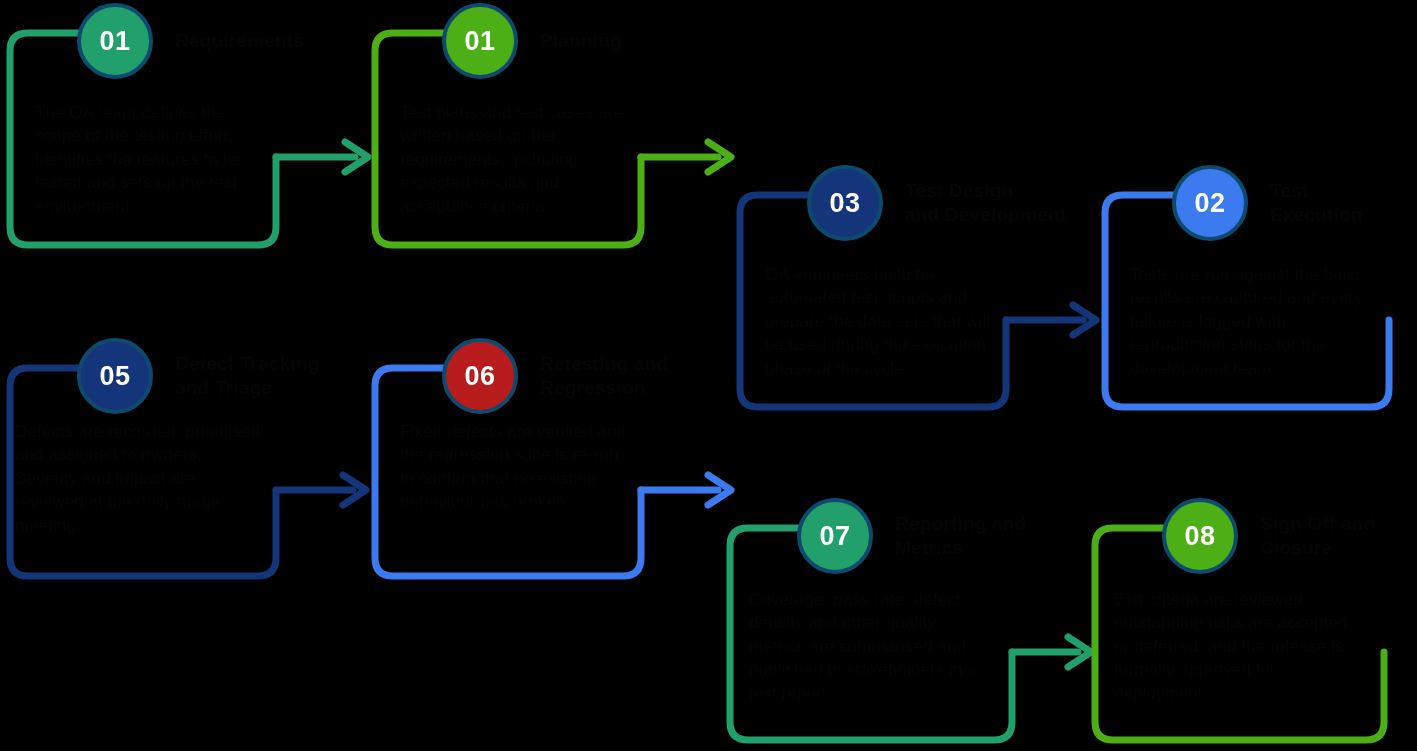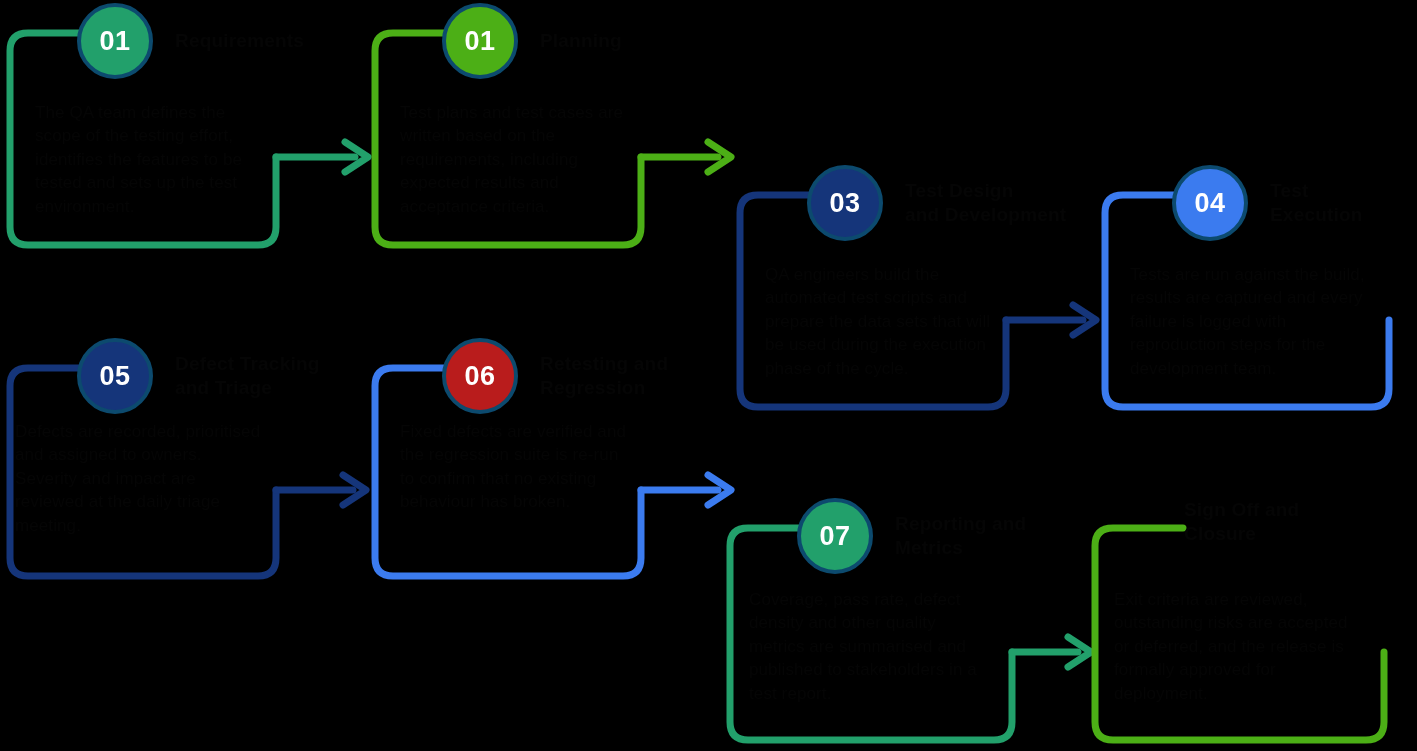--- a/index.html
+++ b/index.html
@@ -154,7 +154,7 @@
 
   <div class="card" style="left:1172px; top:165px; width:300px;">
     <div class="card-head">
-      <div class="badge" style="background:#3B7BEF;">04</div>
+      <div class="badge" style="background:#3B7BEF;">02</div>
       <div class="card-title">Test
 Execution</div>
     </div>

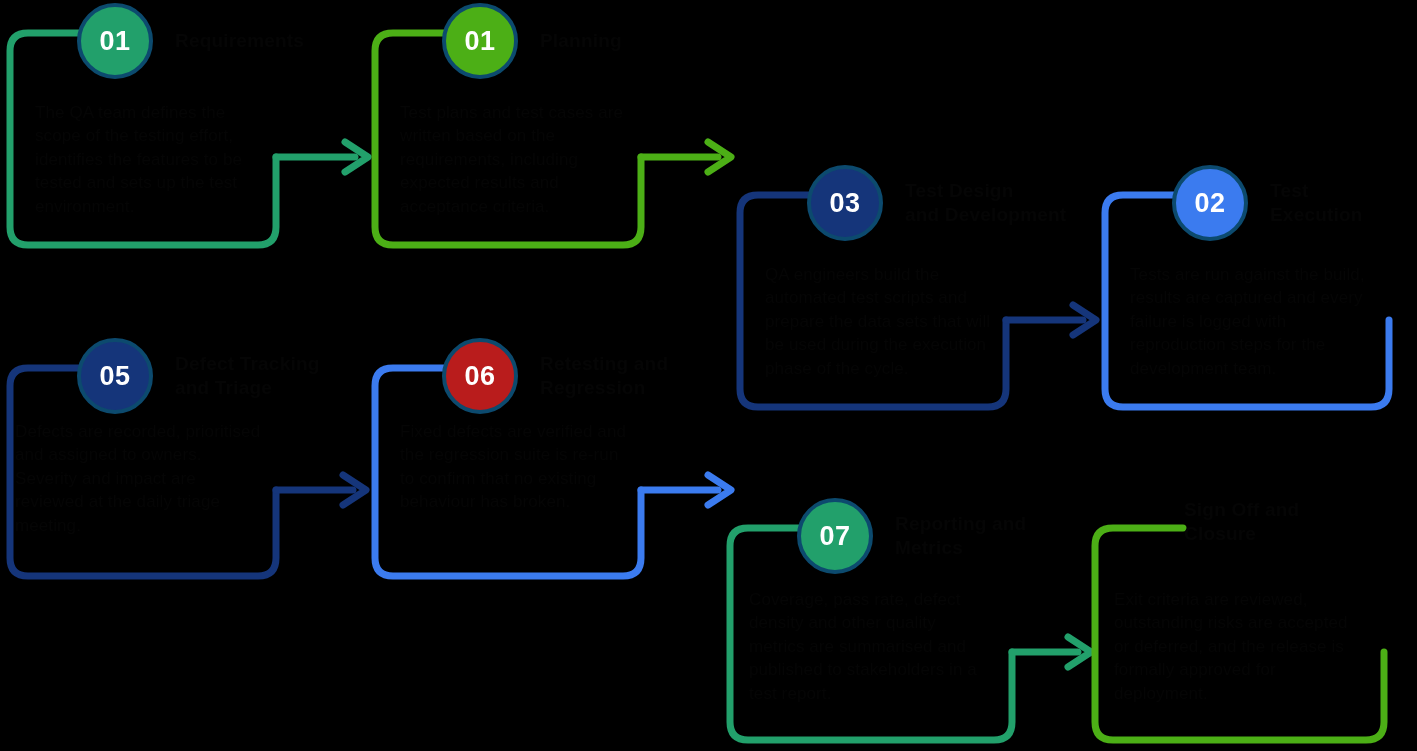--- a/index.html
+++ b/index.html
@@ -189,6 +189,7 @@
 
   <div class="card" style="left:1162px; top:498px; width:300px;">
     <div class="card-head">
+      <div class="badge" style="background:#4CAF16;">08</div>
       <div class="card-title">Sign Off and
 Closure</div>
     </div>

